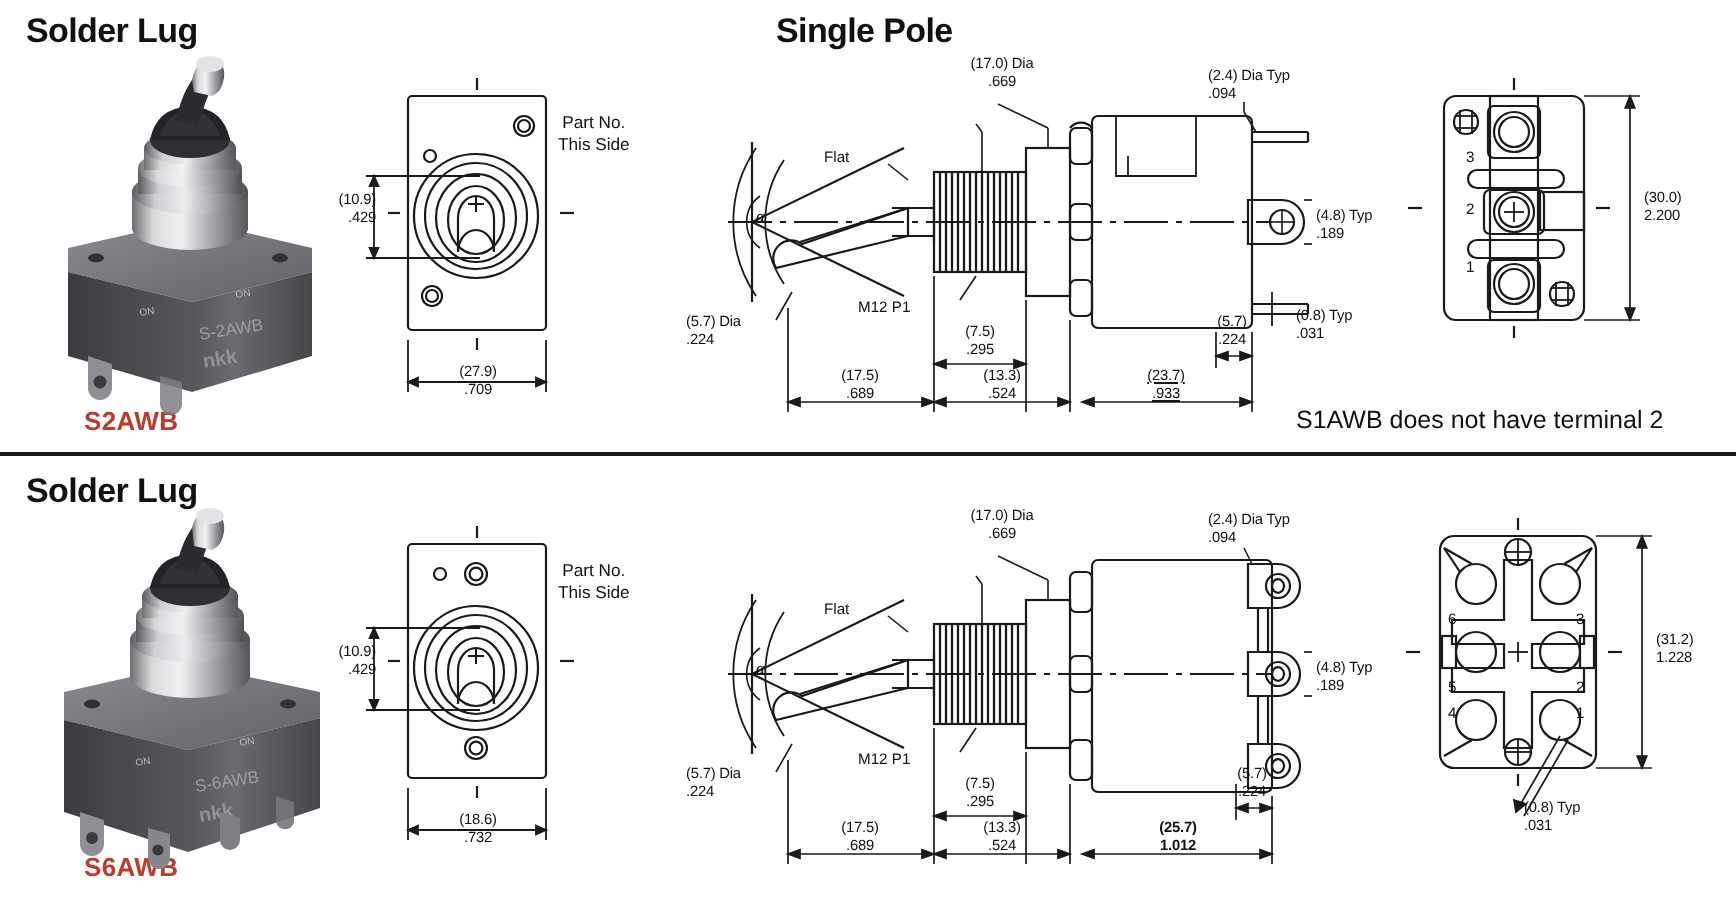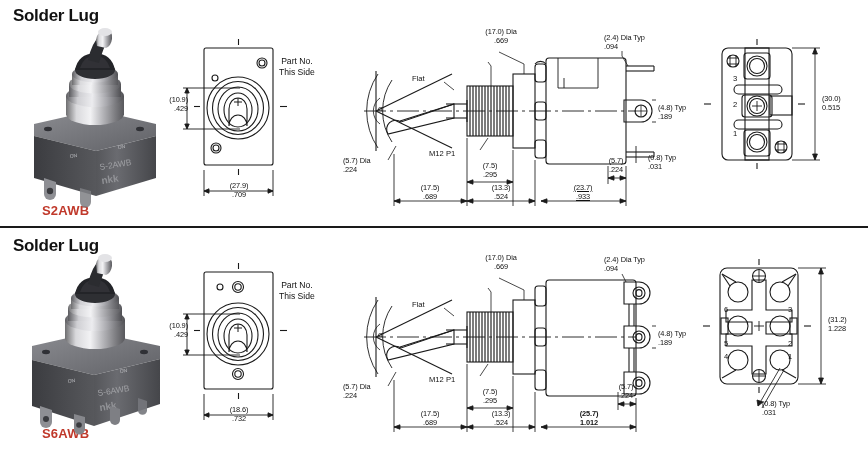--- a/index.html
+++ b/index.html
@@ -93,6 +93,7 @@
 
     <div class="heading" style="left:13px; top:6px;">Solder Lug</div>
 
+    <div class="heading" style="left:388px; top:6px;">Single Pole</div>
 
     <div class="partno" style="left:42px; top:203px;">S2AWB</div>
 

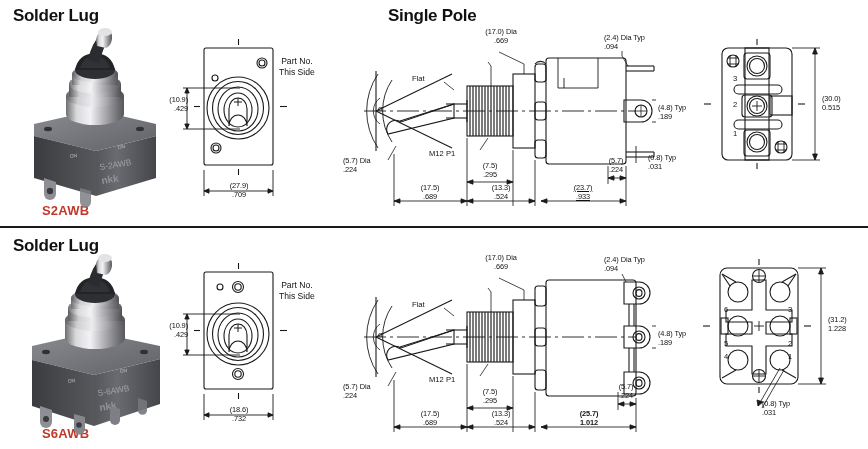--- a/index.html
+++ b/index.html
@@ -450,7 +450,7 @@
       <div class="tnum" style="left:33px; top:95px;">1</div>
       <div class="dim" style="left:122px; top:61px;">
         <div>(30.0)</div>
-        <div>0.515</div>
+        <div>2.200</div>
       </div>
     </div>
   </div>

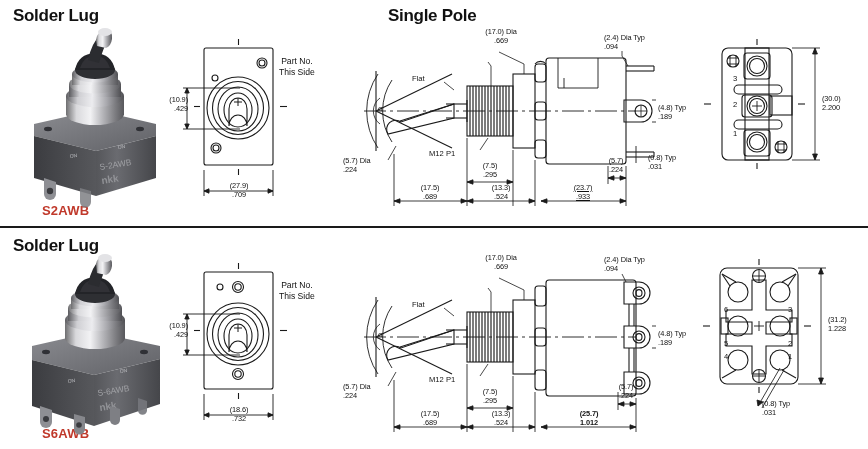--- a/index.html
+++ b/index.html
@@ -97,6 +97,7 @@
 
     <div class="partno" style="left:42px; top:203px;">S2AWB</div>
 
+    <div class="note" style="left:648px; top:203px;">S1AWB does not have terminal 2</div>
 
     <div class="photo-wrap" style="left:22px; top:28px; width:145px; height:175px;">
       <svg width="145" height="175" viewBox="0 0 145 175">

